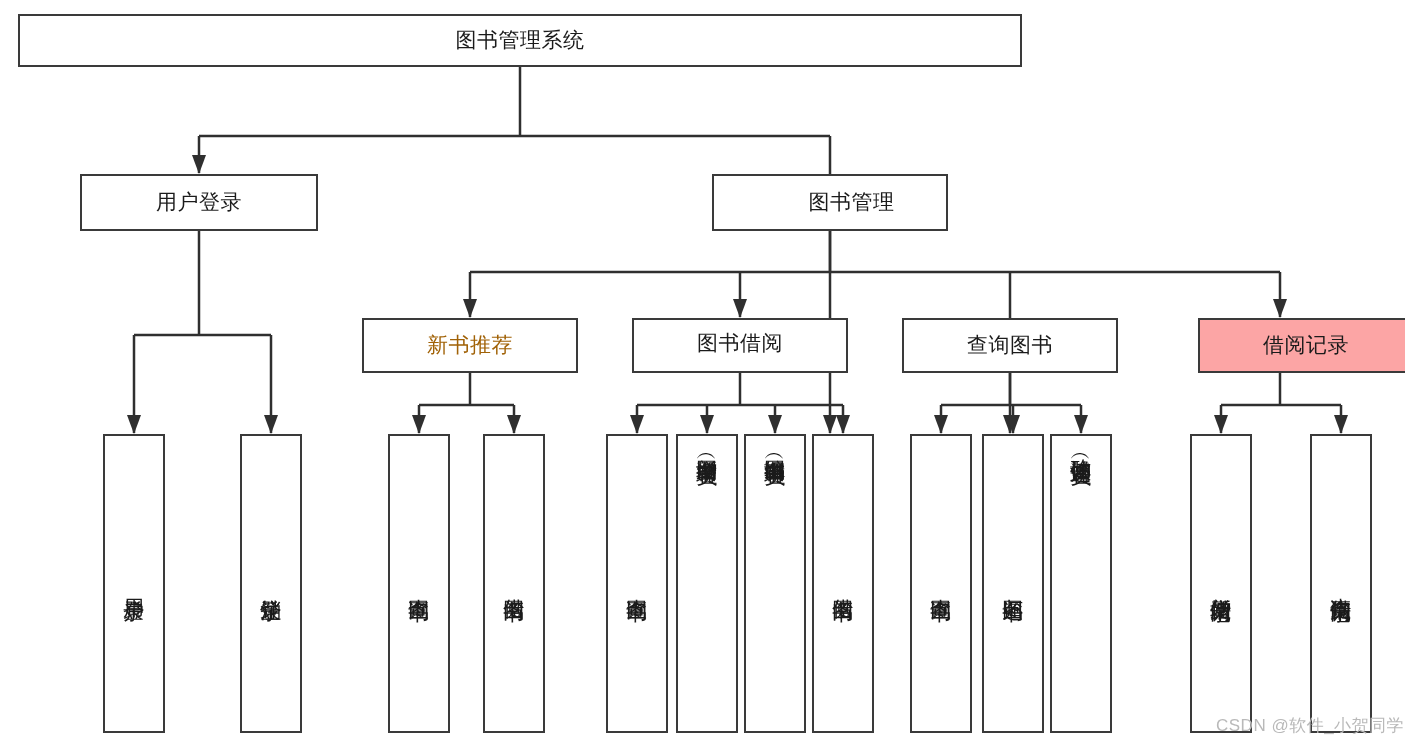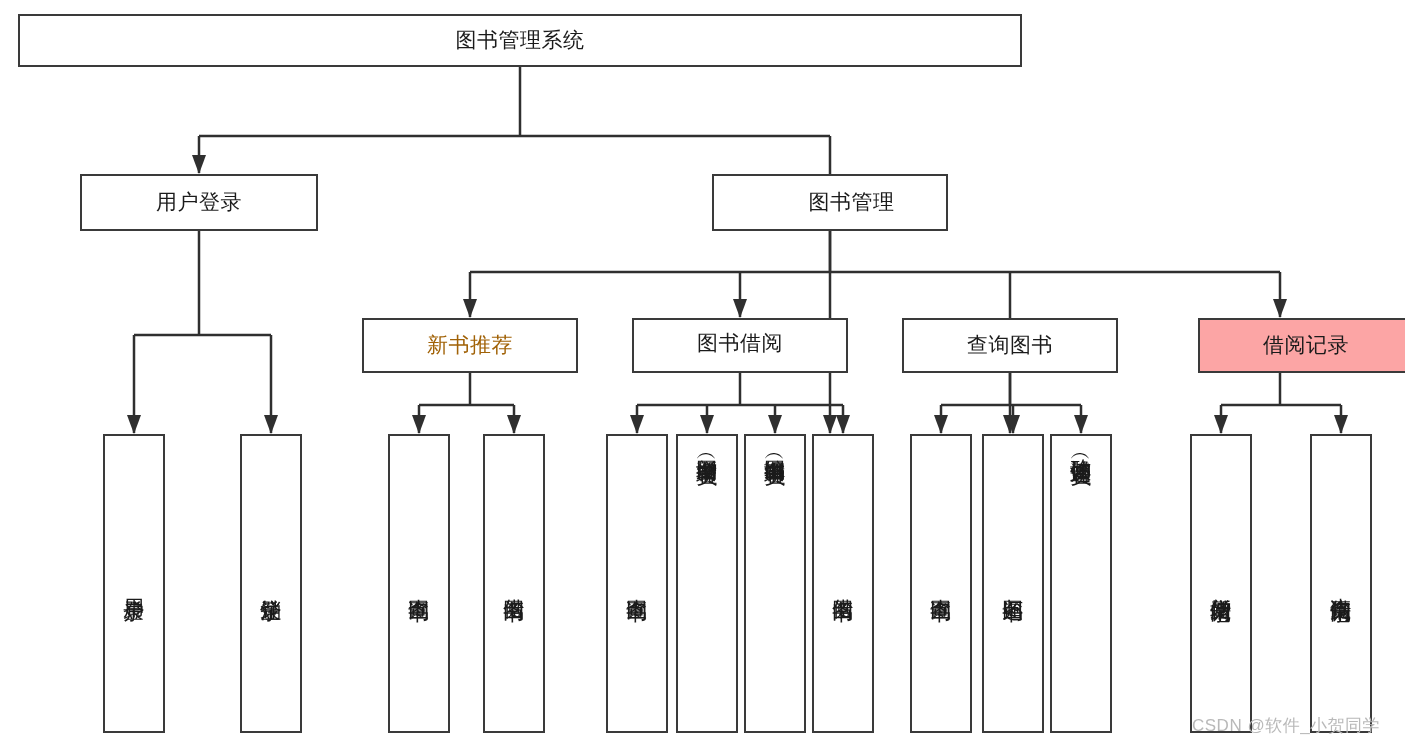--- a/index.html
+++ b/index.html
@@ -61,6 +61,7 @@
     font-size: 17px;
     white-space: nowrap;
     letter-spacing: 0.5px;
+    margin-left: 24px;
   }
   svg.connectors {
     position: absolute;

